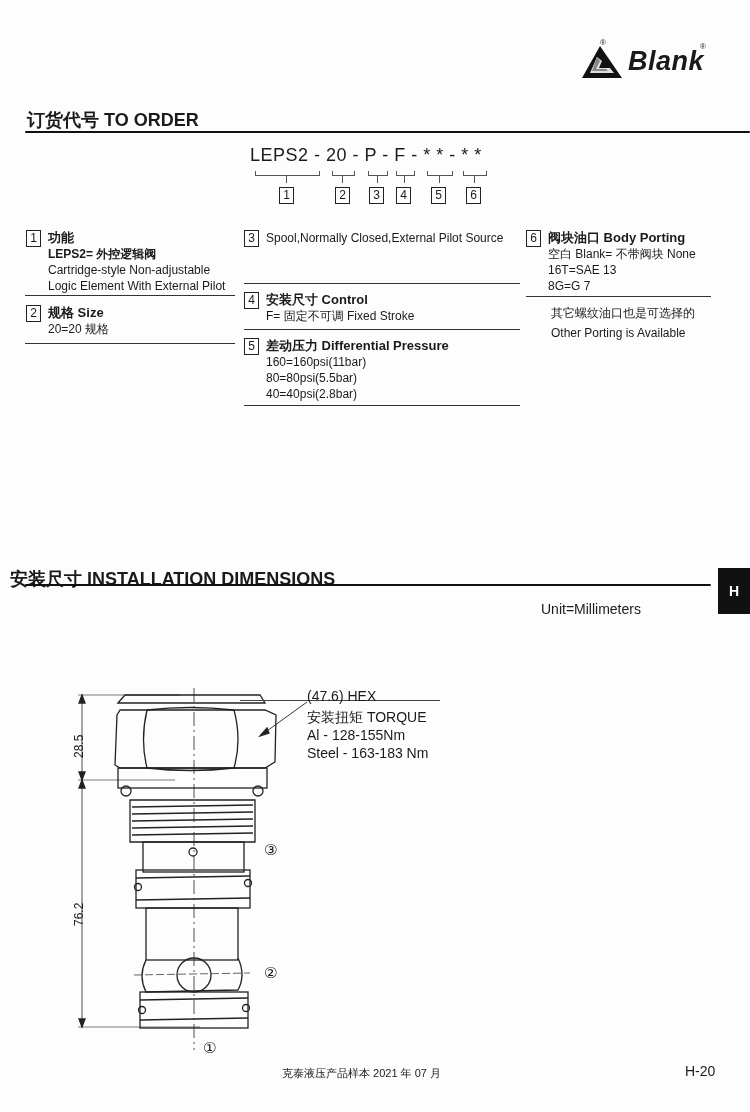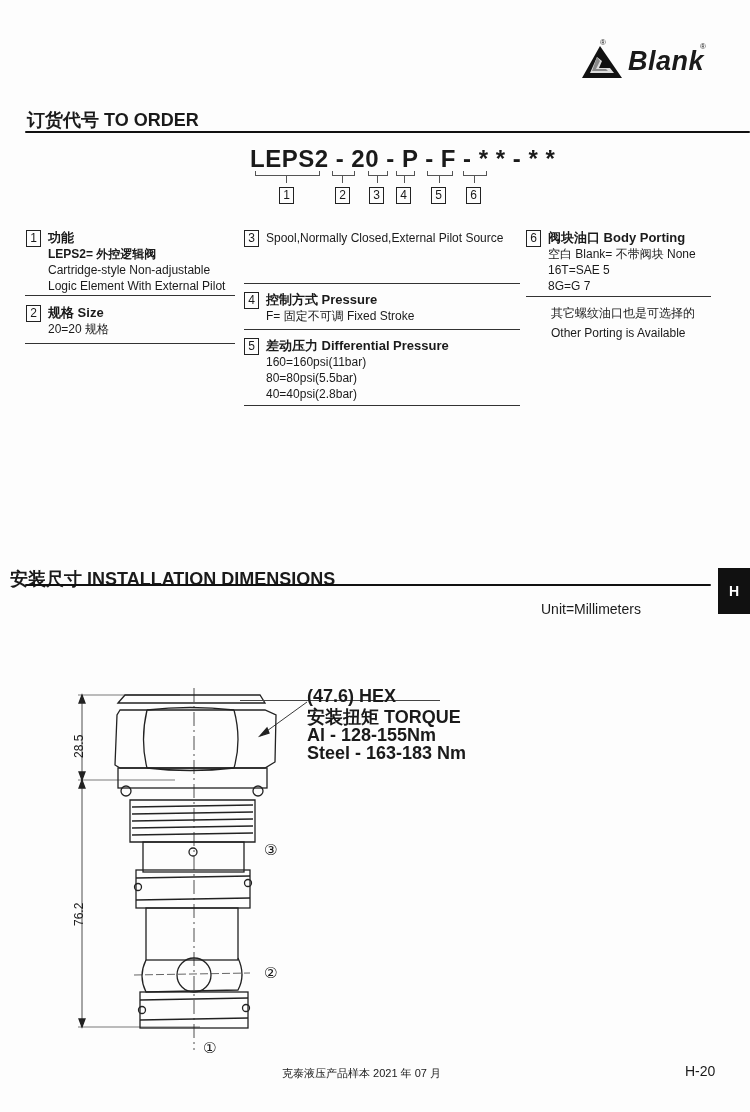--- a/index.html
+++ b/index.html
@@ -12,7 +12,7 @@
   .logo-reg2 { position:absolute; left:120px; top:-2px; font-size:8px; }
   .section-title { font-size:18px; font-weight:bold; }
   .rule { height:2px; background:#111; border-radius:2px; }
-  .code-line { left:250px; top:145px; font-size:24px; font-weight:bold; letter-spacing:0.5px; white-space:pre; }
+  .code-line { left:250px; top:145px; font-size:18px; font-weight:normal; letter-spacing:0.5px; white-space:pre; }
   .box { display:inline-block; border:1px solid #222; width:13px; height:15px; line-height:15px; text-align:center; font-size:12px; }
   .bracket { border:1px solid #555; border-top:none; height:4px; }
   .stem { width:1px; height:8px; background:#555; }

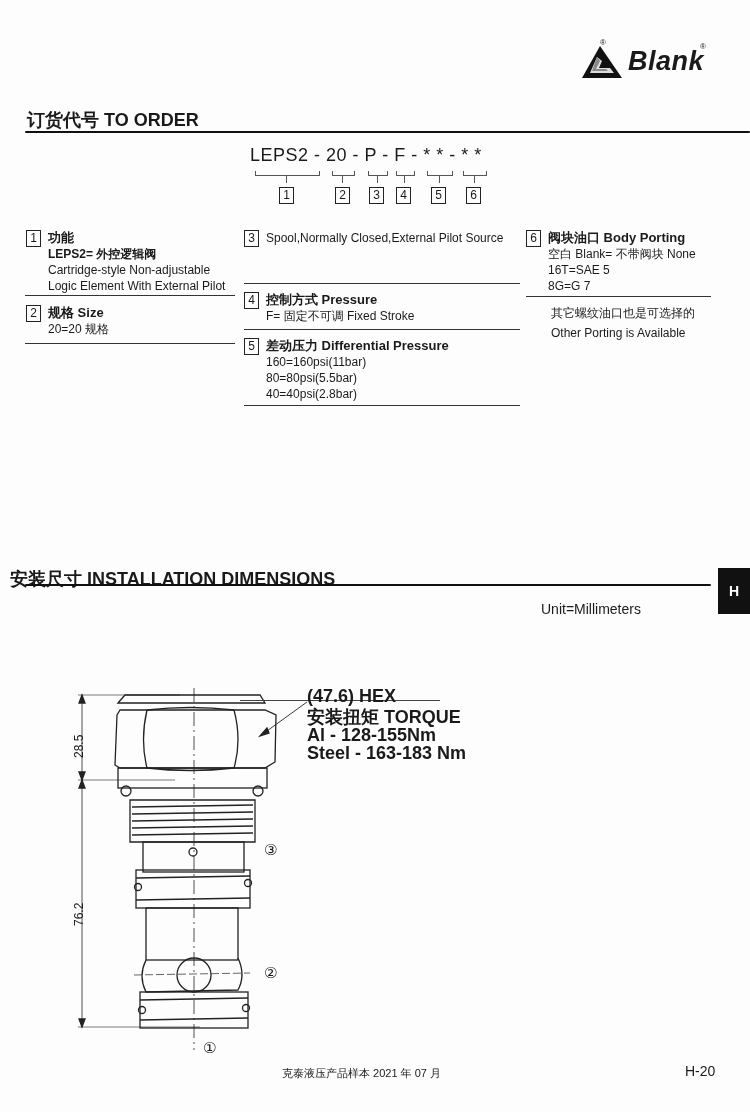--- a/index.html
+++ b/index.html
@@ -120,7 +120,7 @@
   <div class="body">
     <div class="hd">阀块油口 Body Porting</div>
     <div>空白 Blank= 不带阀块 None</div>
-    <div>16T=SAE 5</div>
+    <div>16T=SAE 13</div>
     <div>8G=G 7</div>
   </div>
 </div>

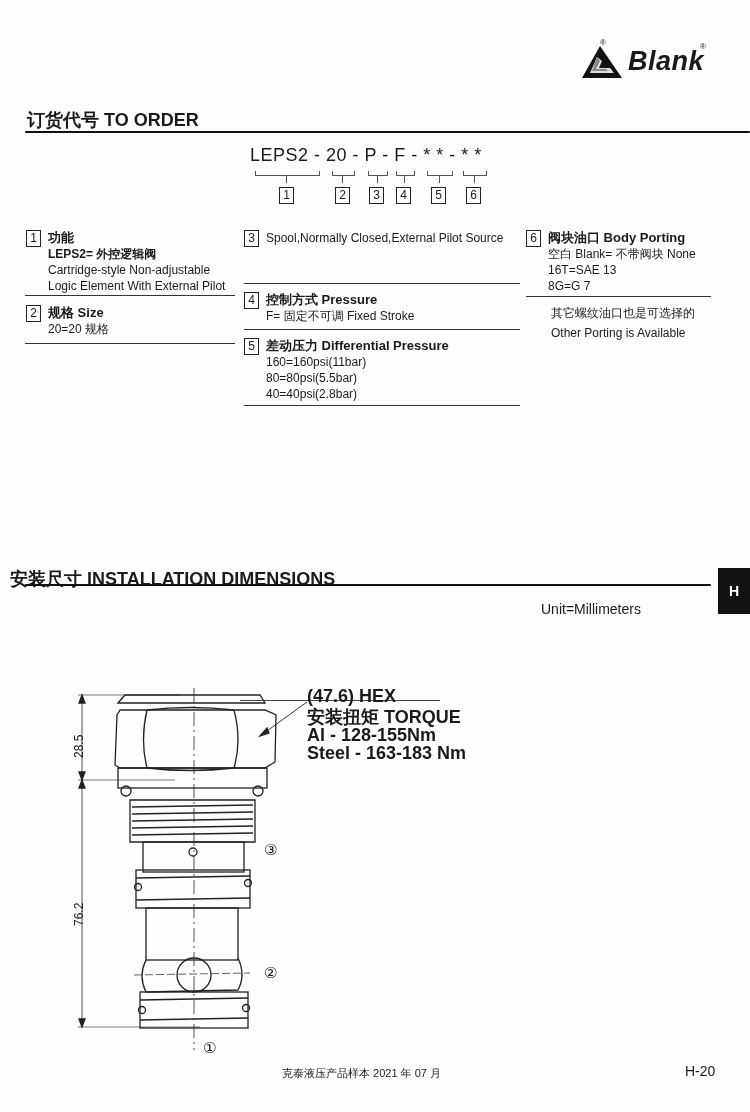--- a/index.html
+++ b/index.html
@@ -98,7 +98,7 @@
 <div class="abs item" style="left:244px;top:292px;width:280px;height:36px">
   <span class="num box">4</span>
   <div class="body">
-    <div class="hd">控制方式 Pressure</div>
+    <div class="hd">安装尺寸 Control</div>
     <div>F= 固定不可调 Fixed Stroke</div>
   </div>
 </div>

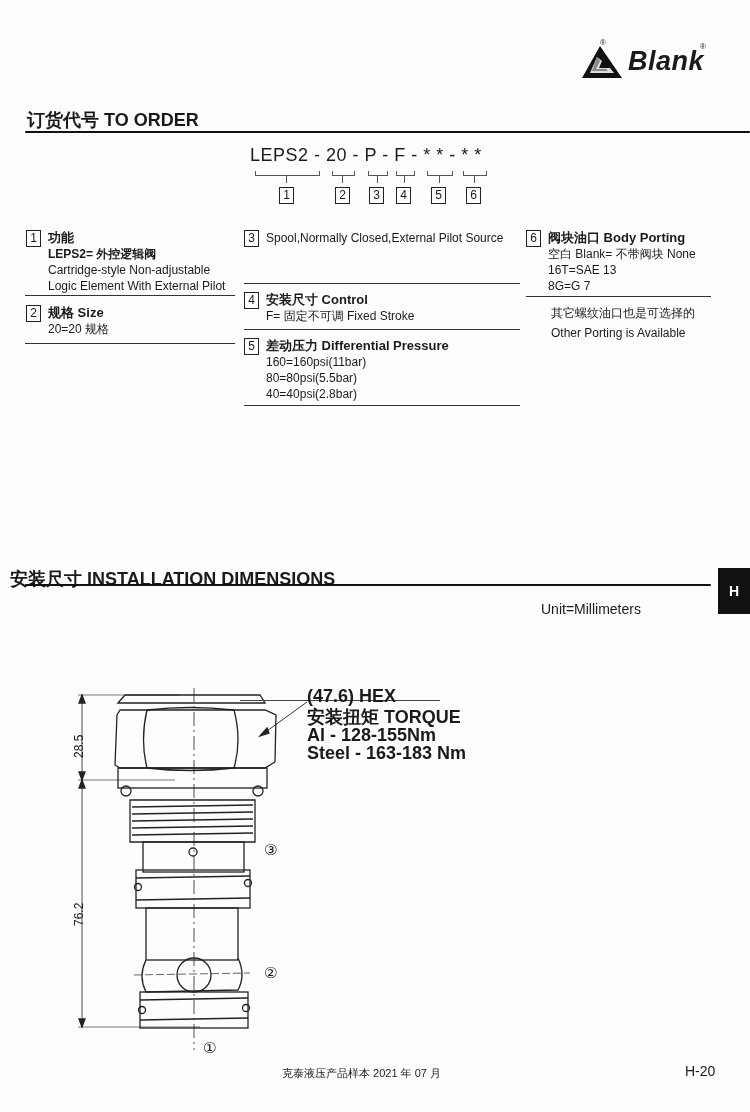--- a/index.html
+++ b/index.html
@@ -23,7 +23,7 @@
   .sep { height:1px; background:#333; }
   .tab-h { left:718px; top:568px; width:32px; height:46px; background:#111; color:#fff; font-weight:bold; font-size:14px; text-align:center; line-height:46px; }
   .dim-label { font-size:12px; transform:rotate(-90deg); transform-origin:left top; white-space:nowrap; }
-  .callout { font-size:18px; line-height:17px; white-space:nowrap;font-weight:bold; }
+  .callout { font-size:14px; line-height:17px; white-space:nowrap; }
   .footer-left { left:282px; top:1066px; font-size:11px; }
   .footer-right { left:685px; top:1063px; font-size:14px; }
   .circ { font-size:15px; }

